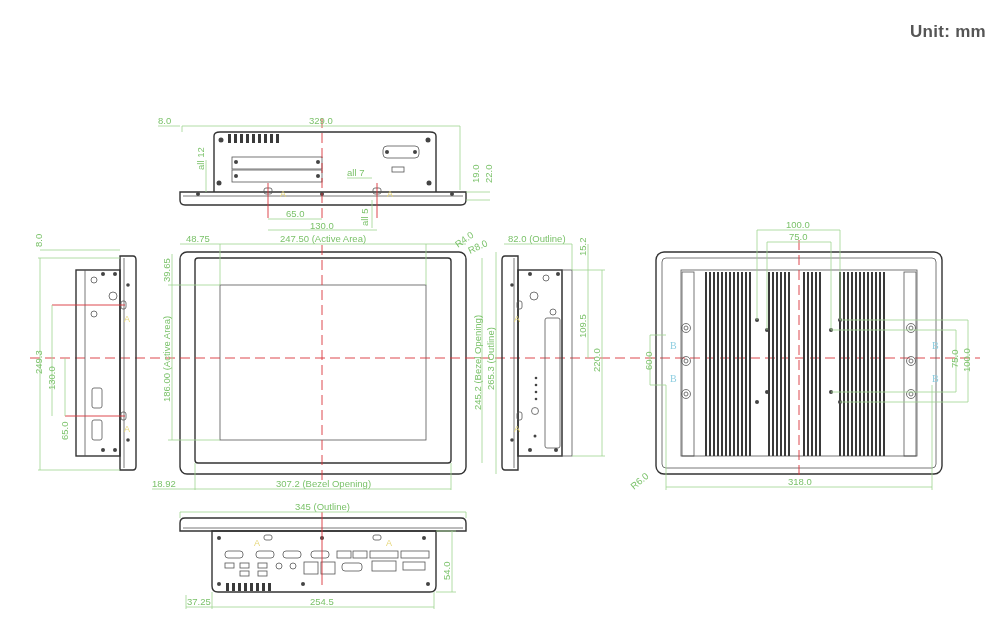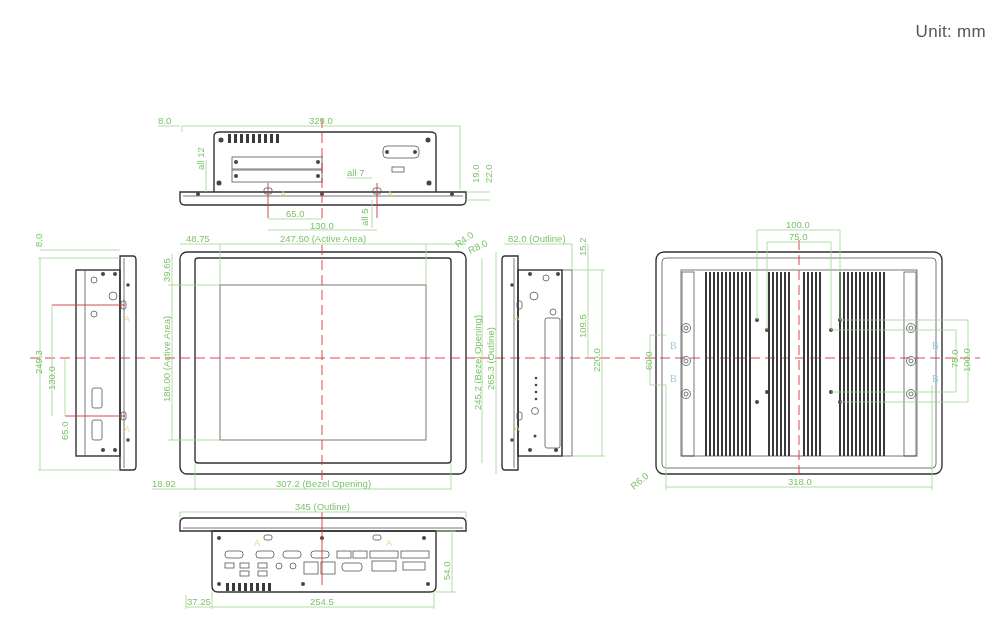--- a/index.html
+++ b/index.html
@@ -4,7 +4,7 @@
 <style>
   html, body { margin:0; padding:0; background:#ffffff; }
   body { width:1000px; height:636px; position:relative; overflow:hidden; font-family:"Liberation Sans", sans-serif; }
-  .unit { position:absolute; right:14px; top:22px; font-size:17px; color:#555555; letter-spacing:0.3px; }
+  .unit { position:absolute; right:14px; top:22px; font-size:17px; color:#555555; letter-spacing:0.3px;font-weight:bold; }
   svg { position:absolute; left:0; top:0; }
   .dim { fill:#7bc26a; font-family:"Liberation Sans", sans-serif; font-size:9.5px; }
   .dimline { stroke:#9fd48f; stroke-width:0.8; fill:none; }

